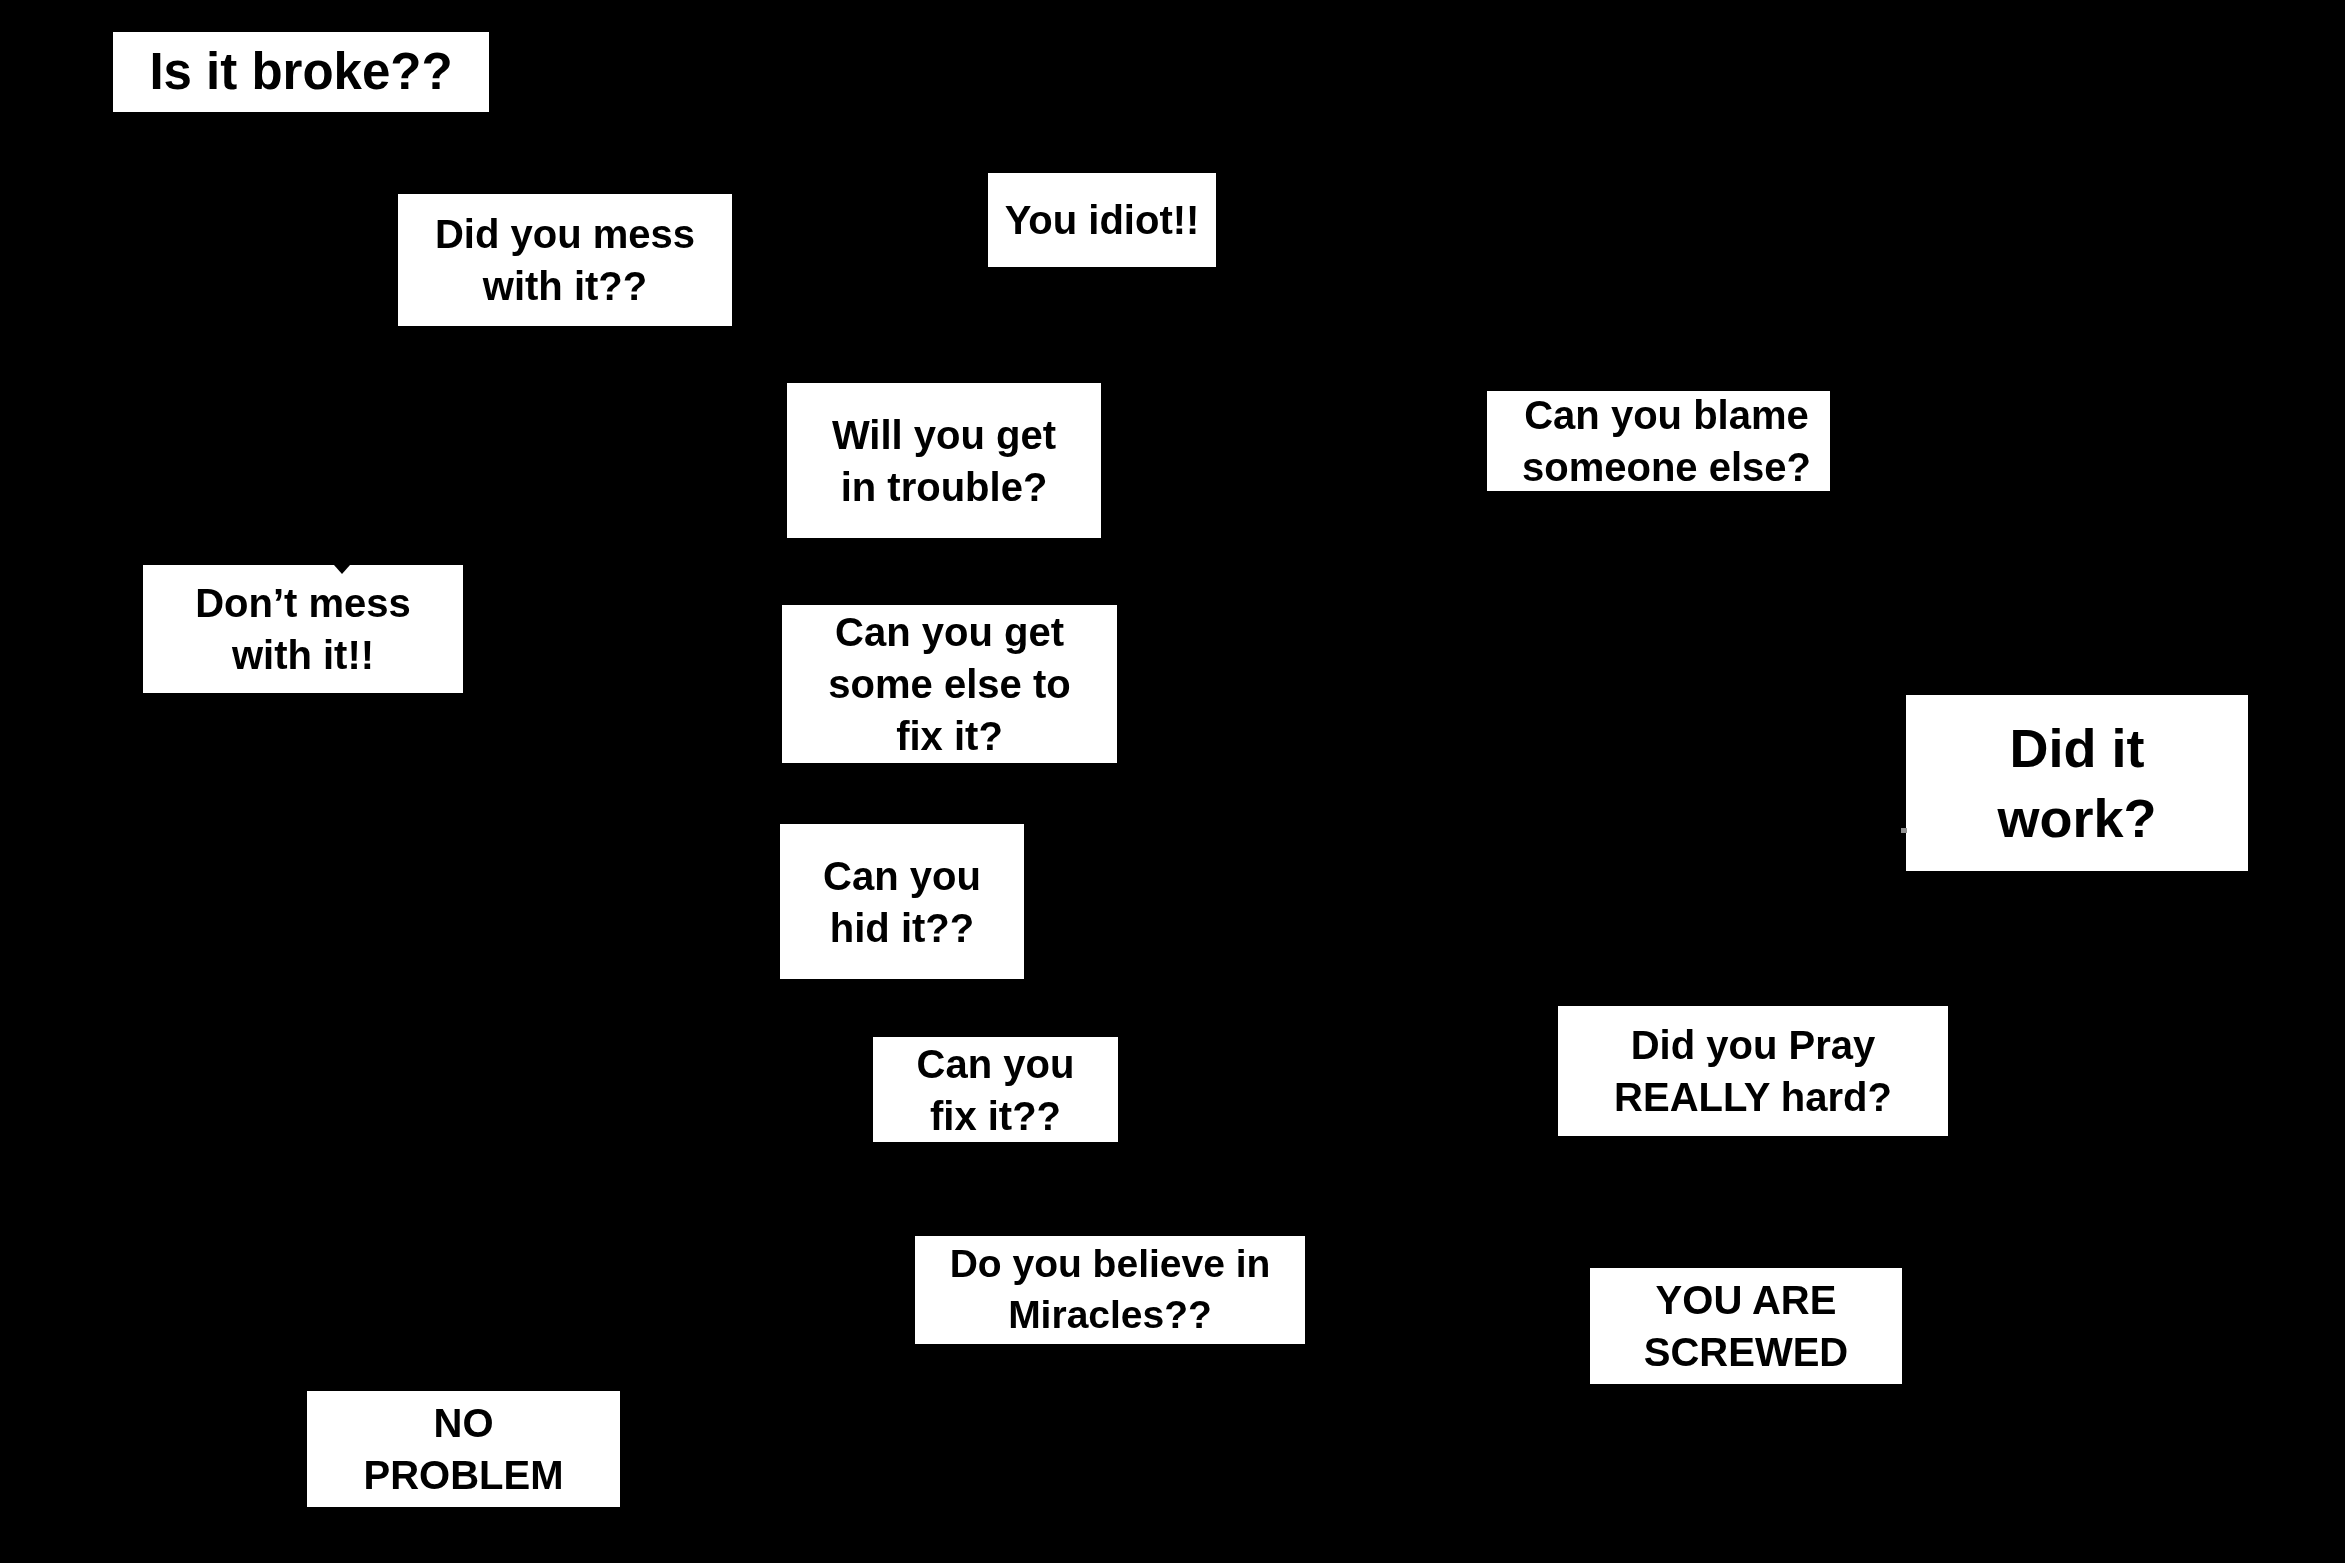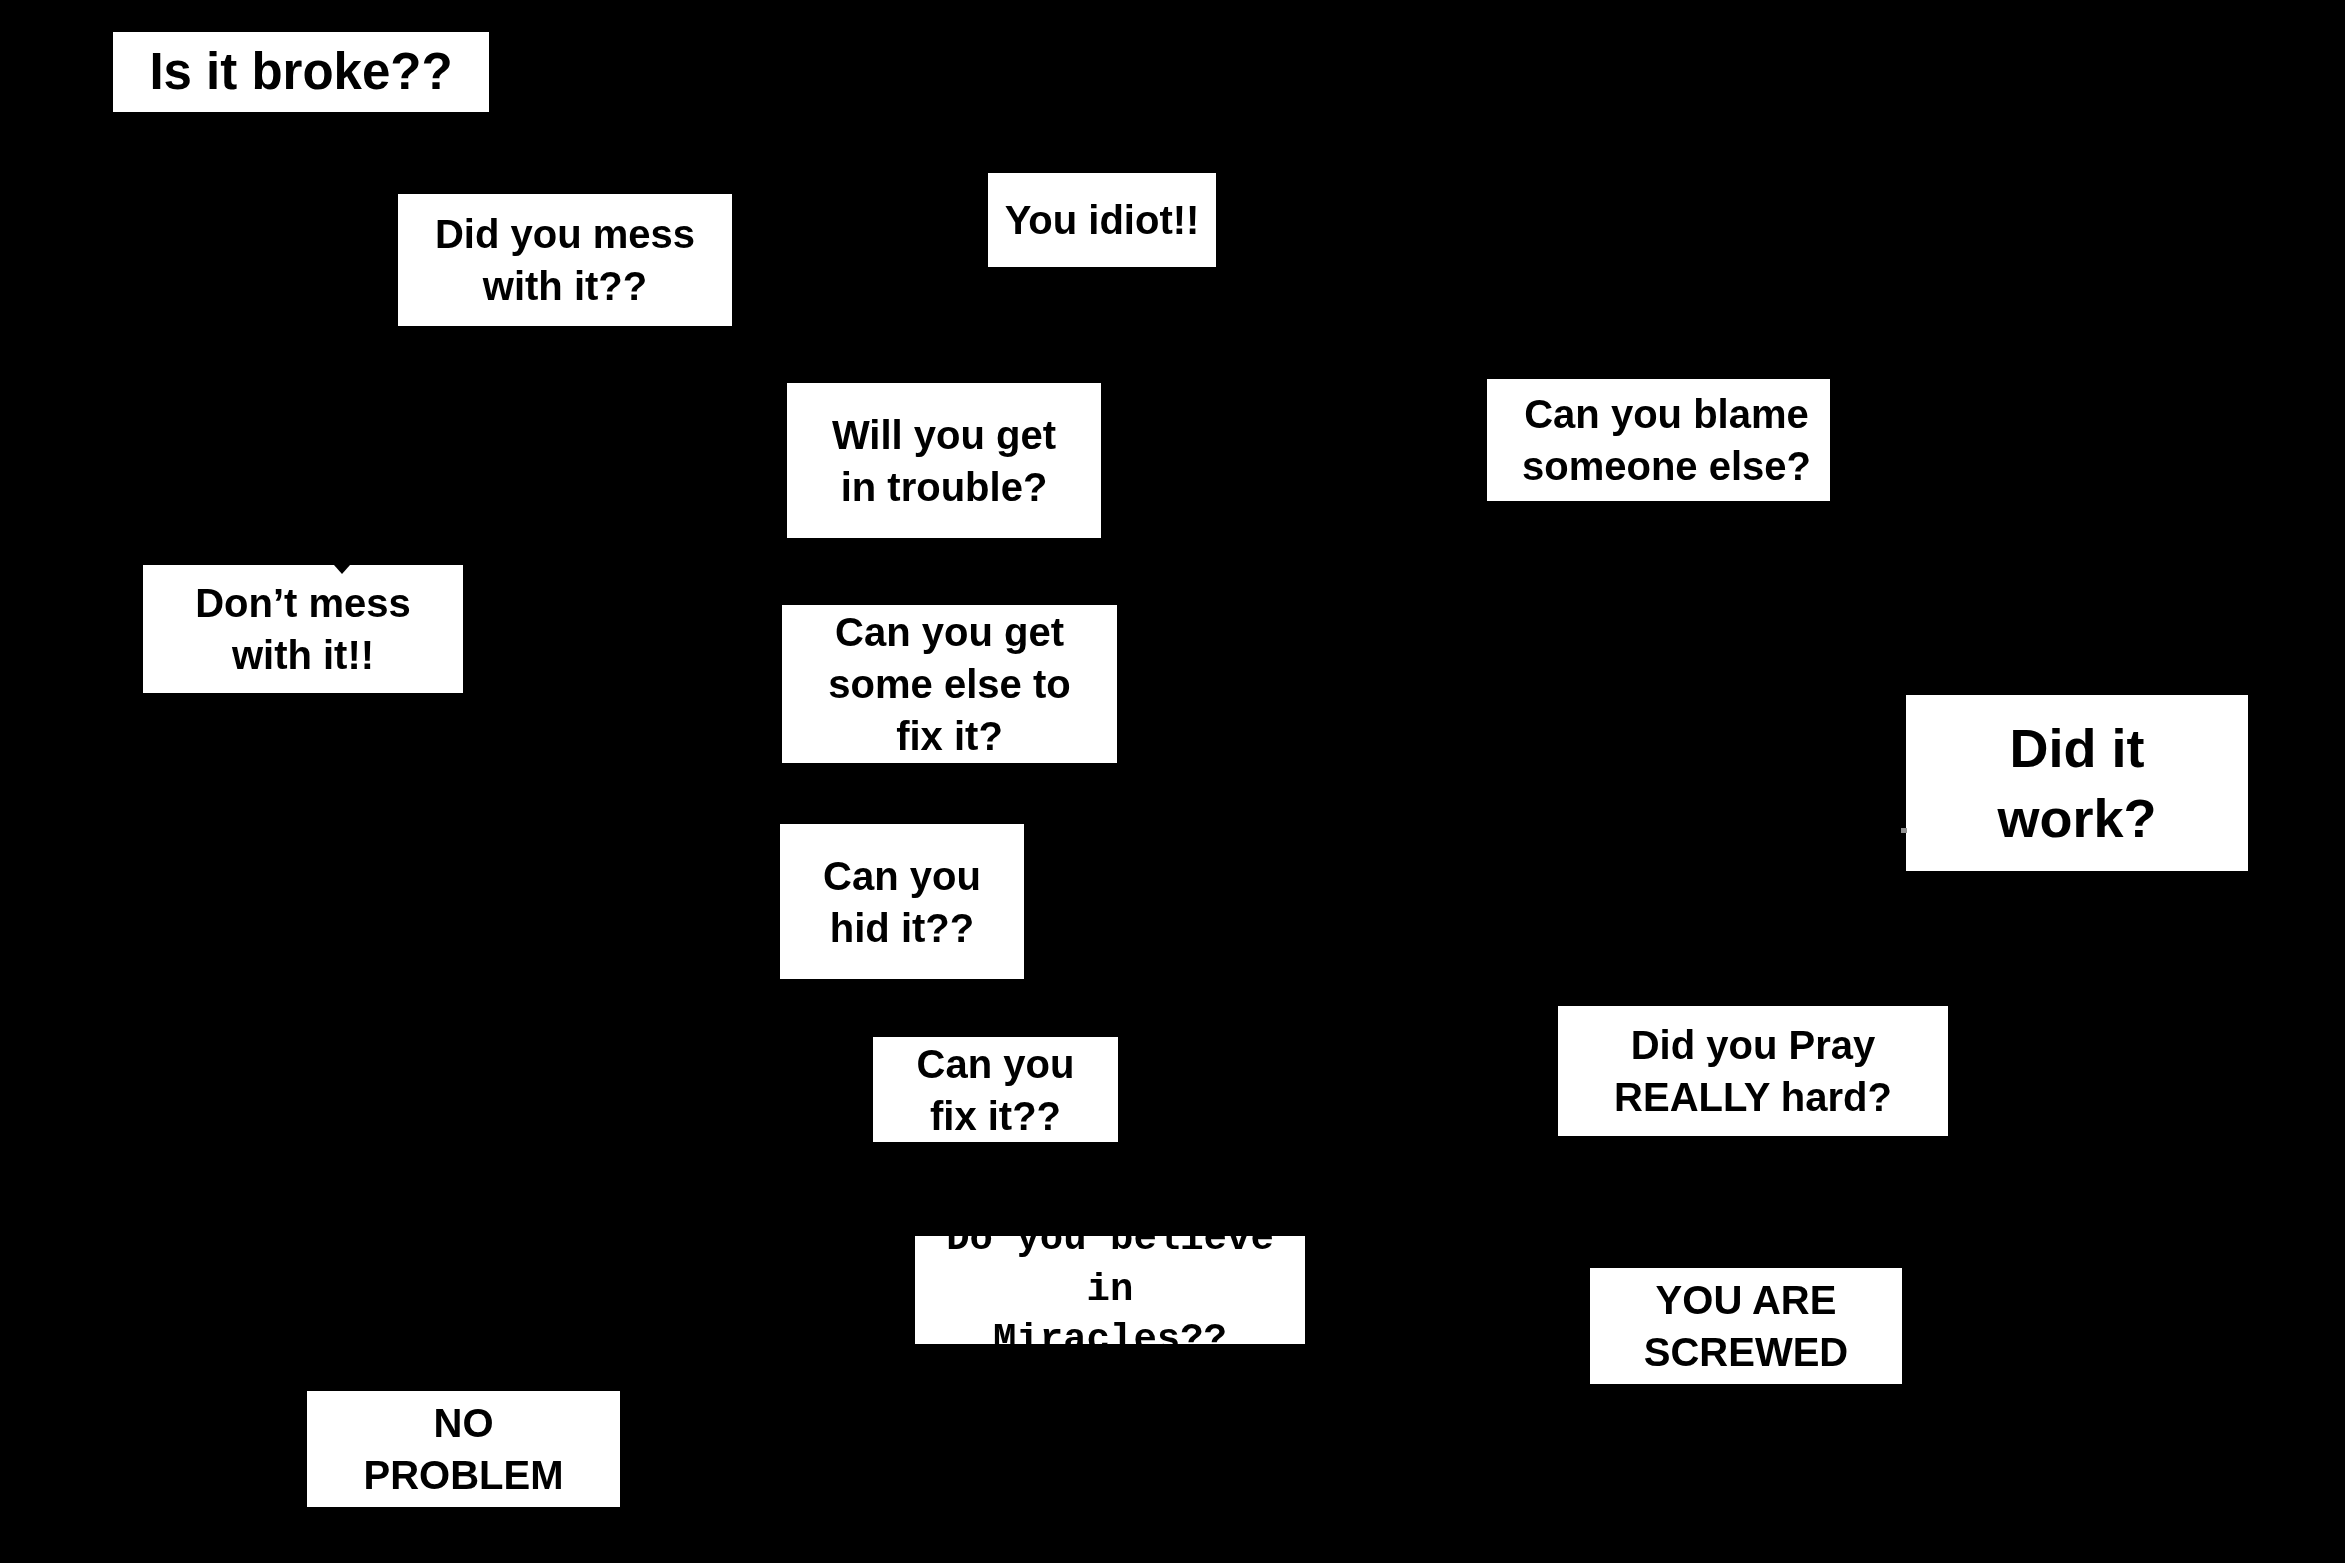--- a/index.html
+++ b/index.html
@@ -42,7 +42,7 @@
   #n-did-you-mess           { left: 398px;  top: 194px;  width: 334px; height: 132px; }
   #n-you-idiot              { left: 988px;  top: 162px;  width: 228px; height: 94px; margin-top: 11px;  }
   #n-will-you-get-in-trouble{ left: 787px;  top: 383px;  width: 314px; height: 155px; }
-  #n-can-you-blame          { left: 1487px; top: 379px;  width: 343px; height: 122px; padding-left: 16px; }
+  #n-can-you-blame          { left: 1487px; top: 391px;  width: 343px; height: 100px; padding-left: 16px; }
   #n-dont-mess              { left: 123px;  top: 565px;  width: 320px; height: 128px; margin-left: 20px; }
   #n-can-you-get-some-else  { left: 782px;  top: 605px;  width: 335px; height: 158px; }
   #n-did-it-work            { left: 1906px; top: 695px;  width: 342px; height: 176px; font-size: 54px; }

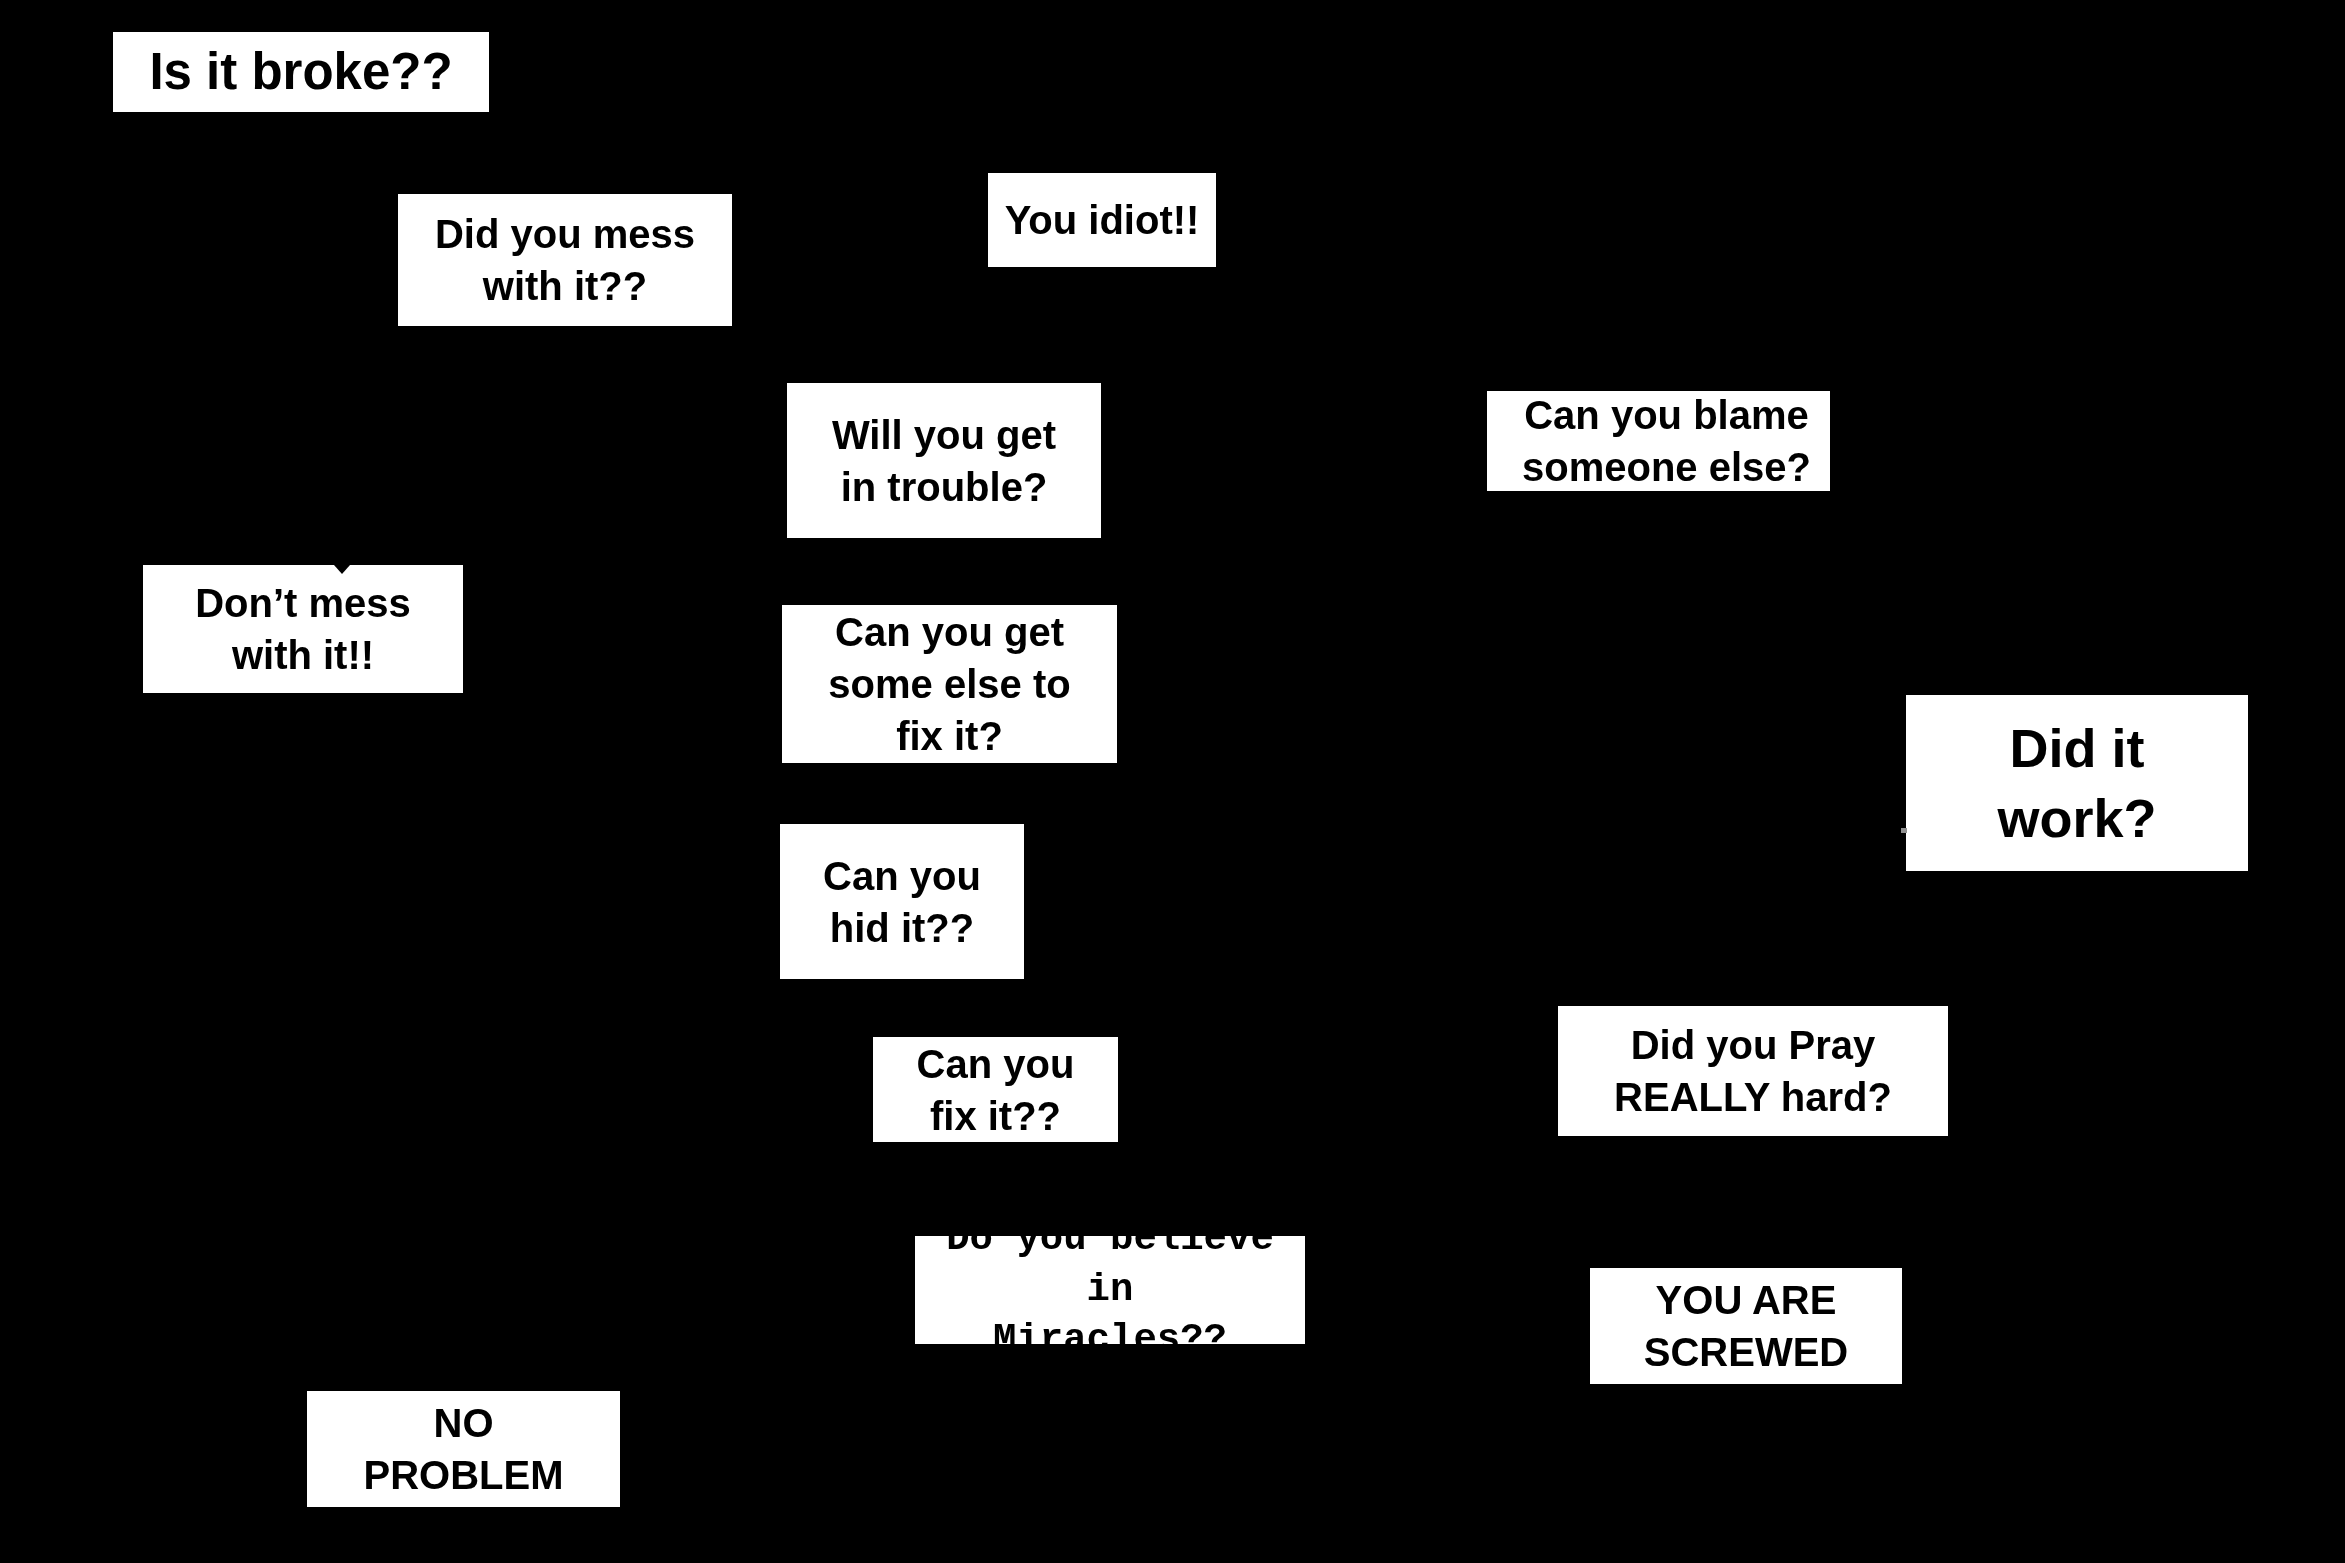--- a/index.html
+++ b/index.html
@@ -49,7 +49,7 @@
   #n-can-you-hid            { left: 780px;  top: 824px;  width: 244px; height: 155px; }
   #n-can-you-fix            { left: 873px;  top: 1037px; width: 245px; height: 105px; }
   #n-did-you-pray           { left: 1558px; top: 1006px; width: 390px; height: 130px; }
-  #n-do-you-believe         { left: 915px;  top: 1236px; width: 390px; height: 108px; font-size: 39px; font-family: Liberation Mono, monospace; }
+  #n-do-you-believe         { left: 915px;  top: 1236px; width: 390px; height: 108px; font-size: 39px; }
   #n-you-are-screwed        { left: 1590px; top: 1268px; width: 312px; height: 116px; }
   #n-no-problem             { left: 307px;  top: 1391px; width: 313px; height: 116px; }
 

